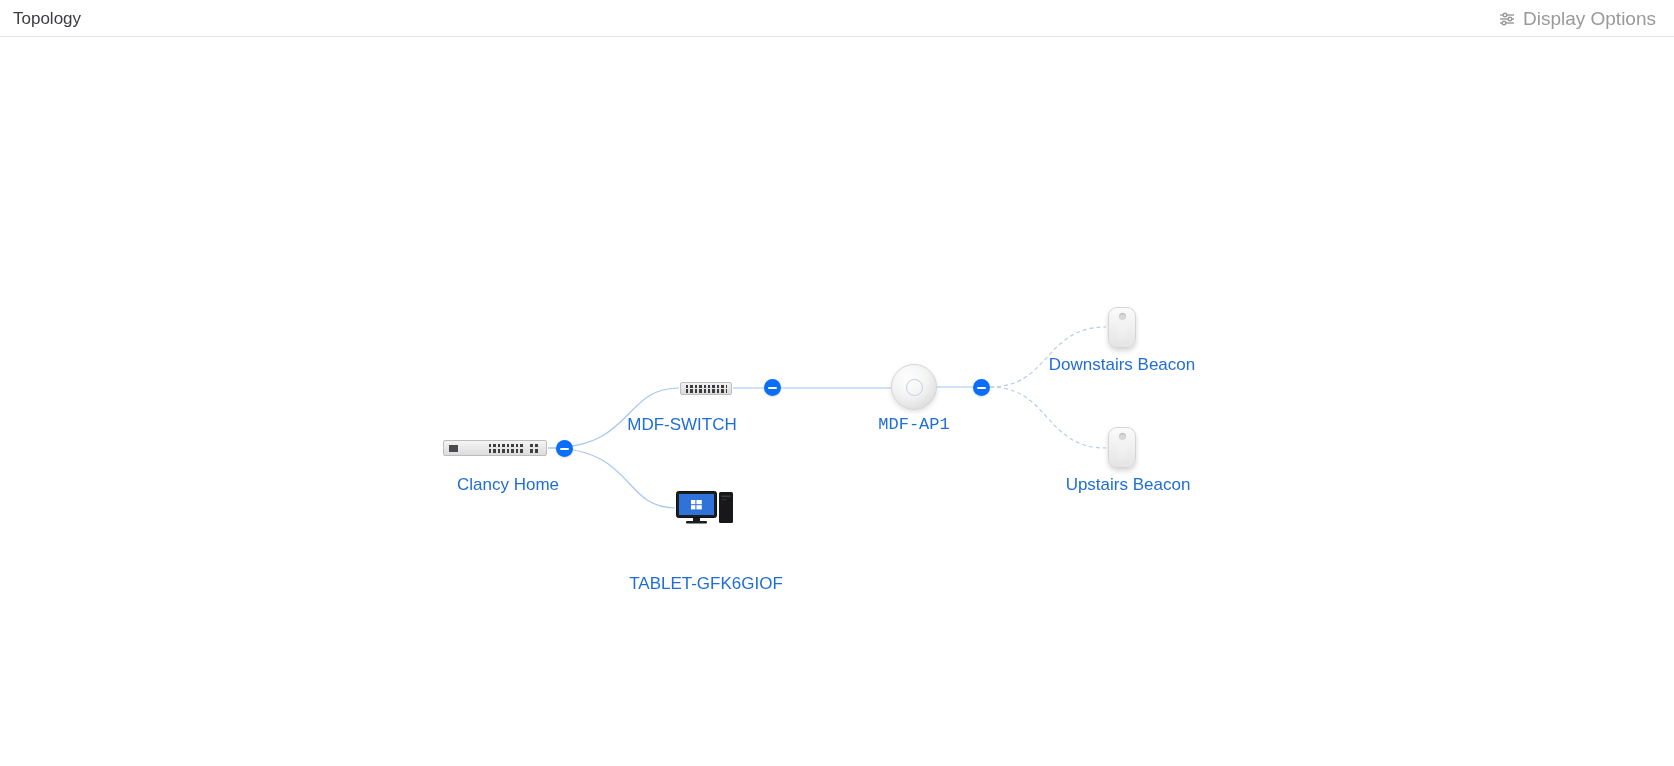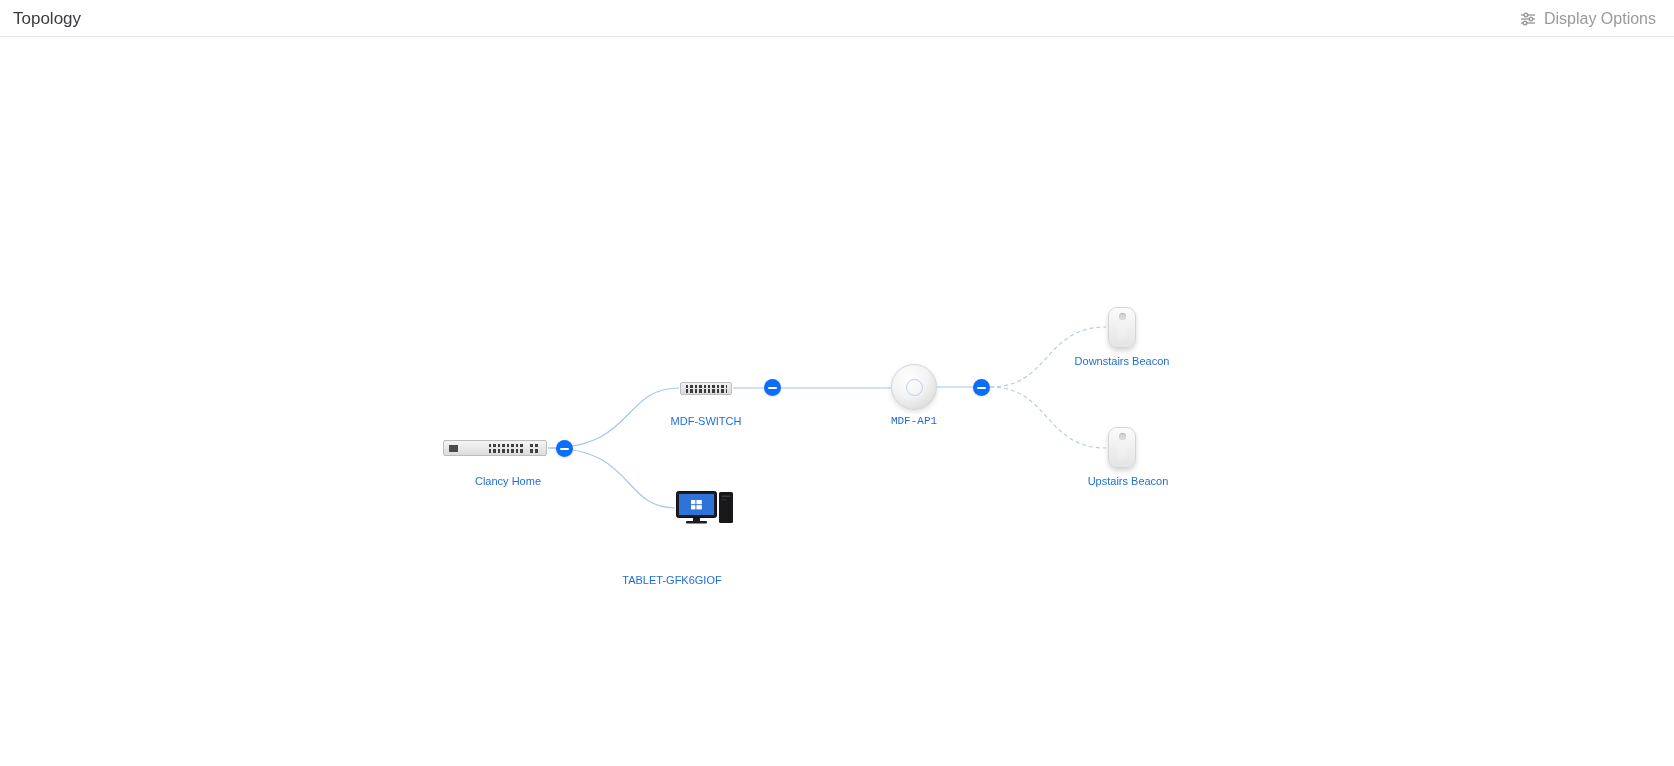--- a/index.html
+++ b/index.html
@@ -34,7 +34,7 @@
     display: flex; align-items: center; gap: 8px;
     background: none; border: none; padding: 0 4px;
     color: #9a9a9a;
-    font-size: 16px;
+    font-size: 19px;
     font-family: inherit;
     cursor: pointer;
   }

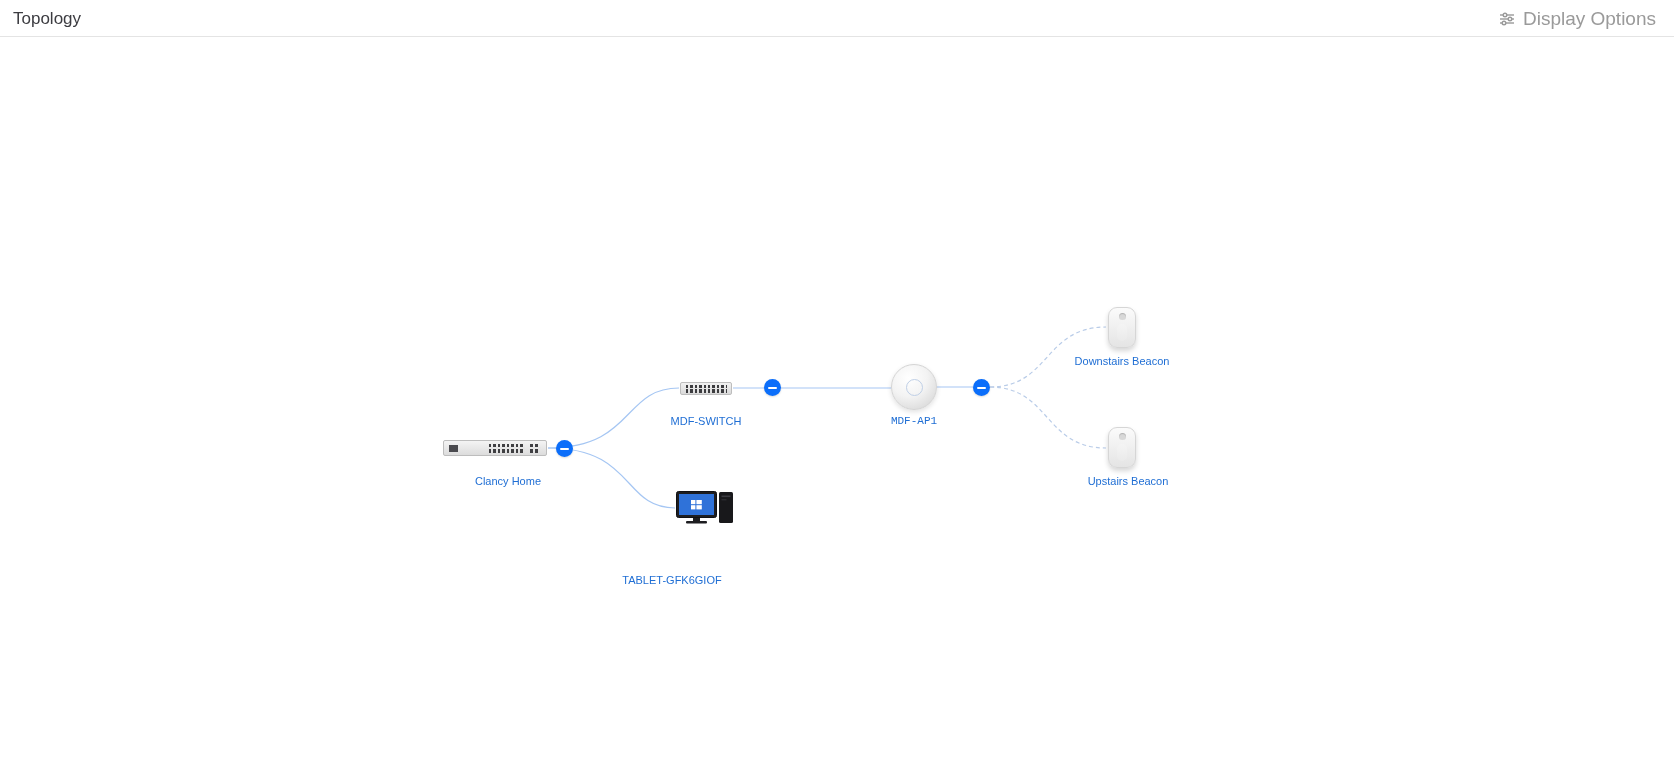--- a/index.html
+++ b/index.html
@@ -57,7 +57,7 @@
   .node-label {
     position: absolute;
     transform: translateX(-50%);
-    font-size: 11px;
+    font-size: 17px;
     color: #1f6ed4;
     white-space: nowrap;
     cursor: pointer;

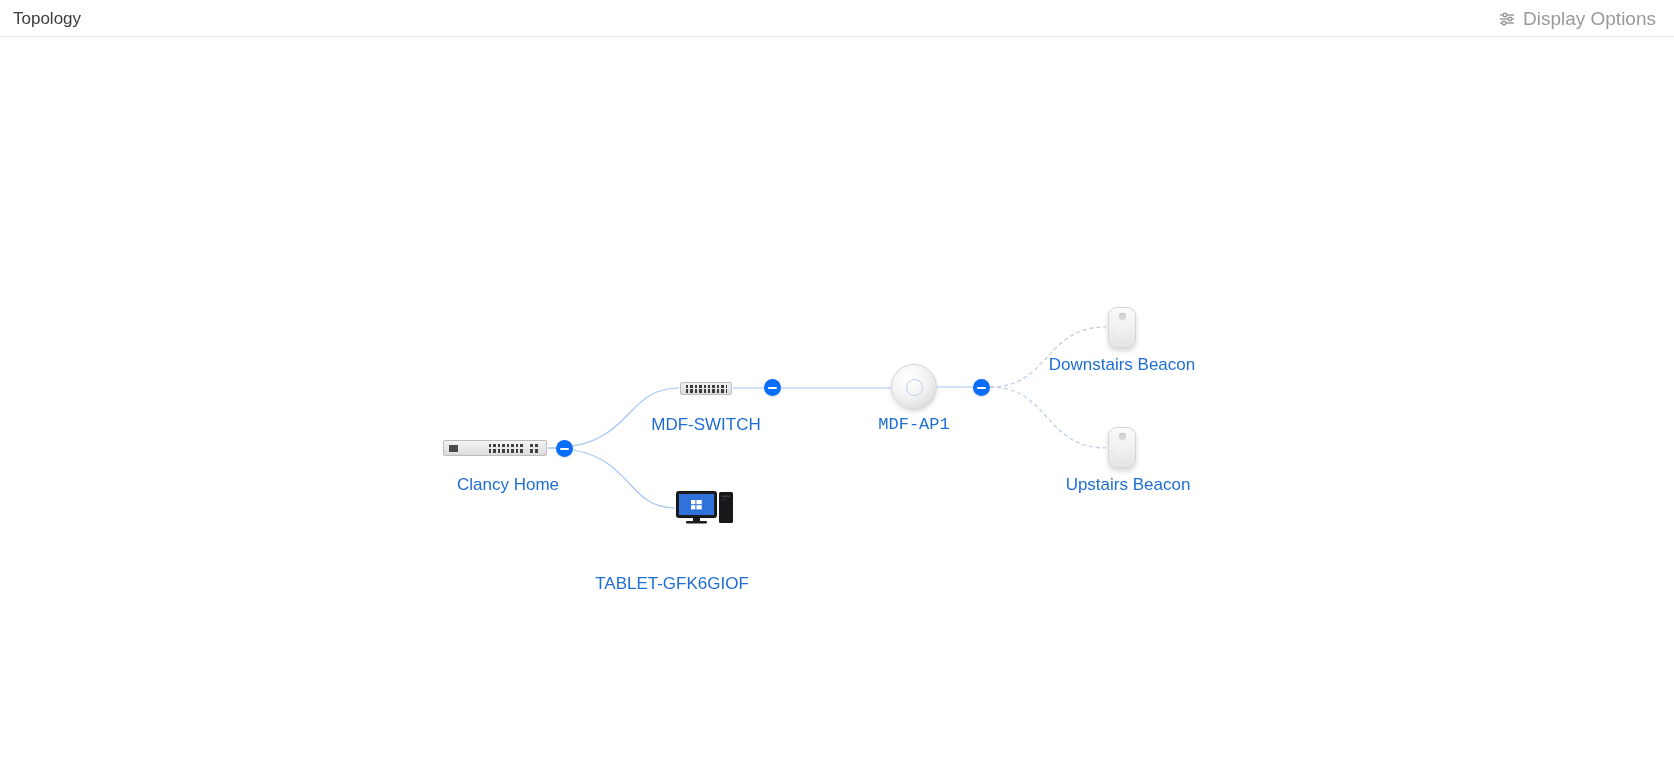--- a/index.html
+++ b/index.html
@@ -210,7 +210,7 @@
   <div class="abs switch-icon" style="left:680px; top:344px;">
     <div class="sw-ports"></div>
   </div>
-  <div class="node-label" style="left:706px; top:377px;">MDF-SWITCH</div>
+  <div class="node-label" style="left:682px; top:377px;">MDF-SWITCH</div>
 
   <div class="abs ap-icon" style="left:891px; top:326px;"></div>
   <div class="node-label" style="left:914px; top:377px;font-family:Liberation Mono, monospace;">MDF-AP1</div>

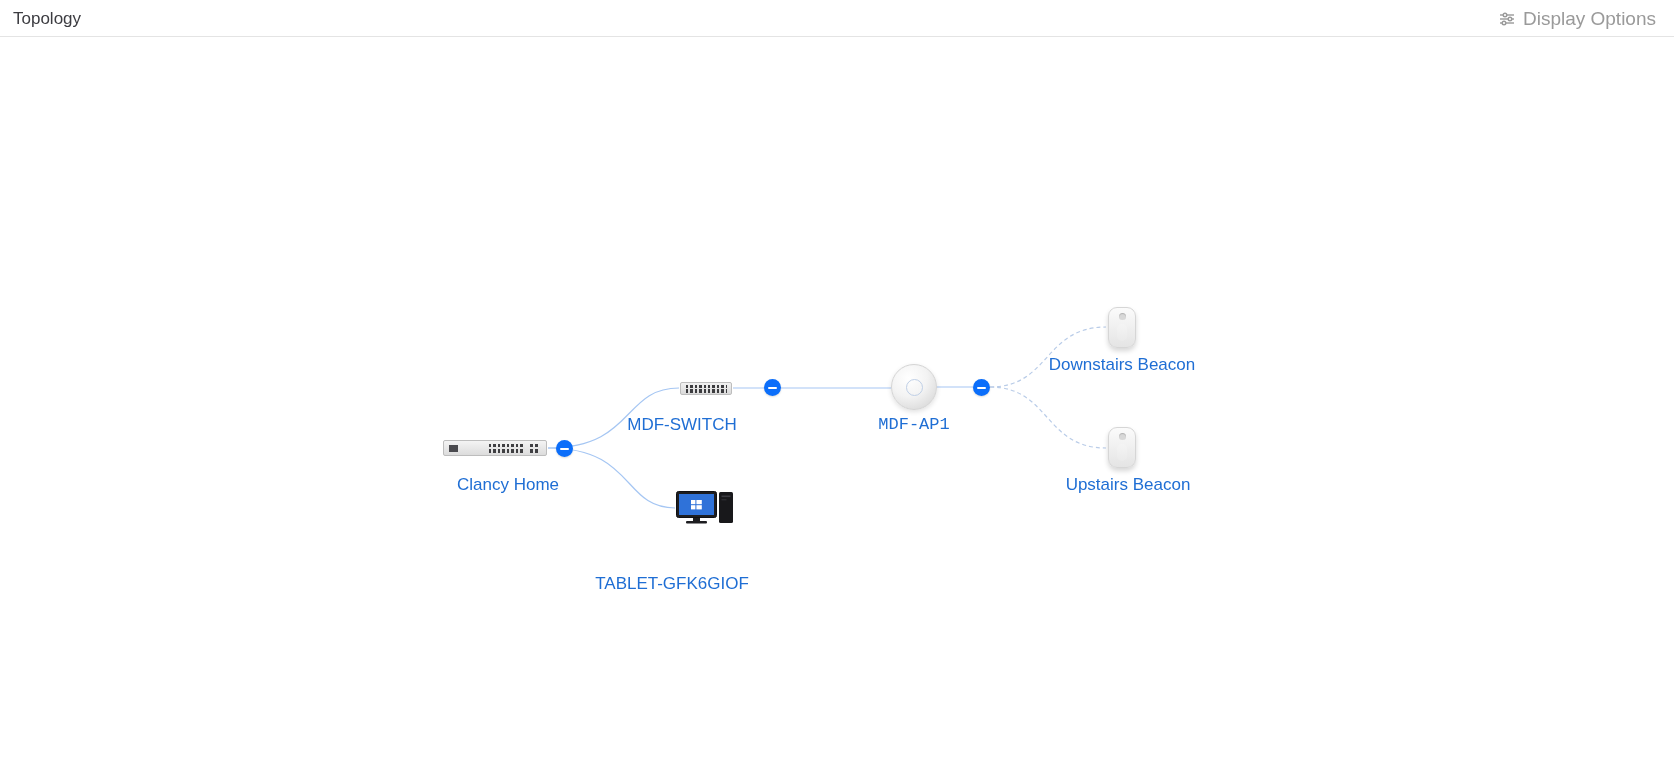--- a/index.html
+++ b/index.html
@@ -236,7 +236,7 @@
     <rect x="45.5" y="4.5" width="9" height="1.6" fill="#3b3b41"></rect>
     <rect x="45.5" y="8" width="5" height="1.4" fill="#2c2c31"></rect>
   </svg>
-  <div class="node-label" style="left:672px; top:536px;">TABLET-GFK6GIOF</div>
+  <div class="node-label" style="left:706px; top:536px;">TABLET-GFK6GIOF</div>
 
   <button class="collapse-btn" style="left:556px; top:402px;">
     <span class="minus-bar"></span>

